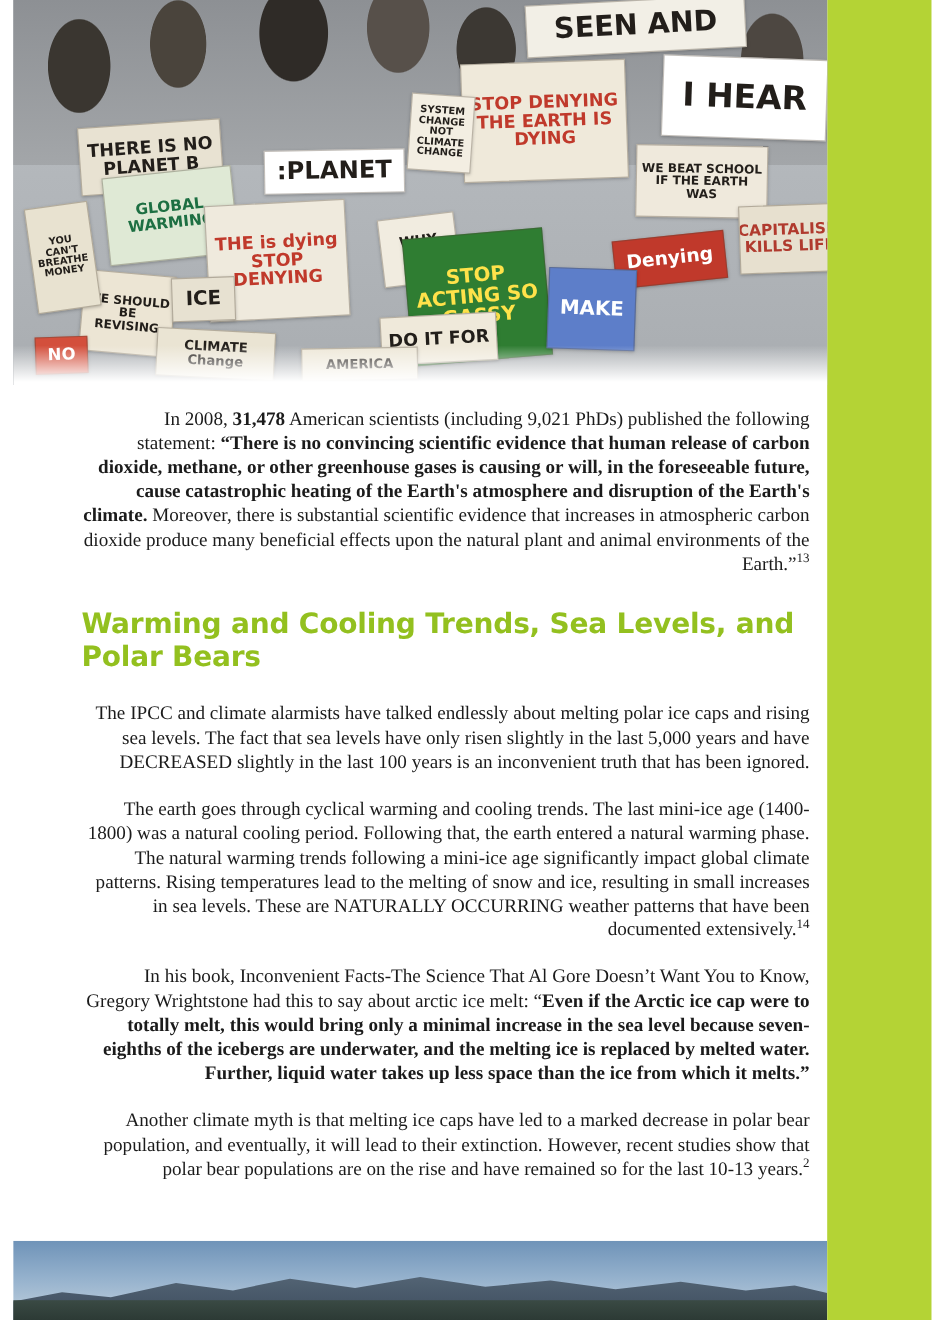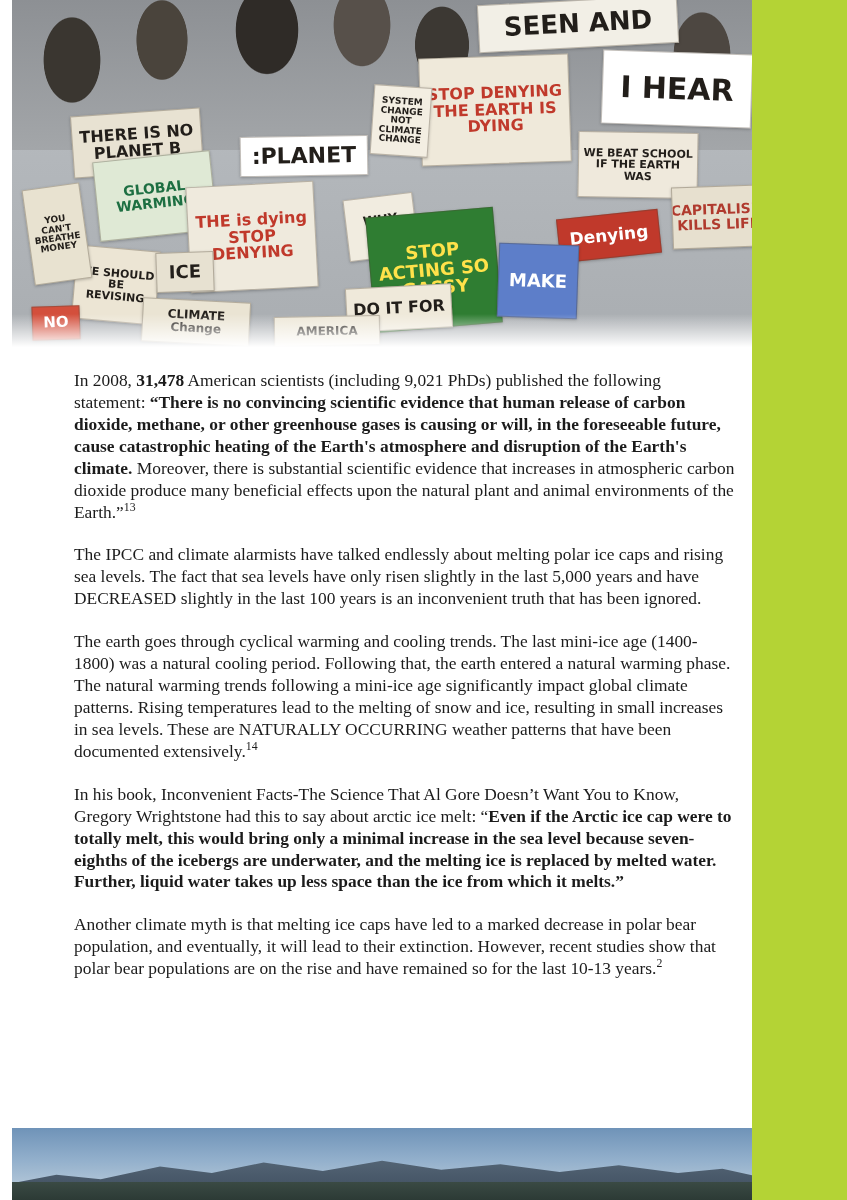--- a/index.html
+++ b/index.html
@@ -98,7 +98,7 @@
     line-height: 1.26;
     color: #1b1b1b;
     margin: 0 0 21px 0;
-    text-align: left;
+    text-align: right;
   }
   .b { font-weight: bold; }
   .i { }

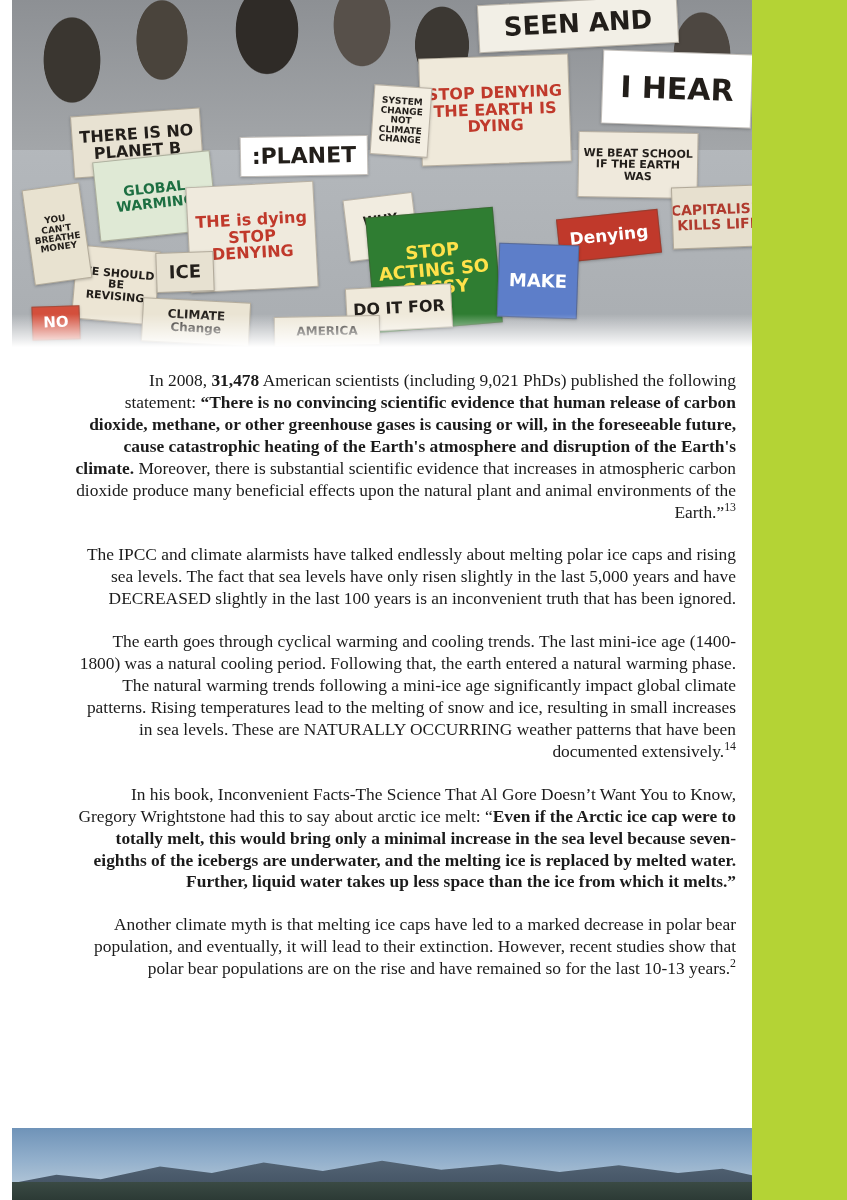--- a/index.html
+++ b/index.html
@@ -182,6 +182,7 @@
 
   <p class="body"><span>In 2008, </span><span class="b">31,478</span><span> American scientists (including 9,021 PhDs) published the following statement: </span><span class="b">“There is no convincing scientific evidence that human release of carbon dioxide, methane, or other greenhouse gases is causing or will, in the foreseeable future, cause catastrophic heating of the Earth's atmosphere and disruption of the Earth's climate.</span><span> Moreover, there is substantial scientific evidence that increases in atmospheric carbon dioxide produce many beneficial effects upon the natural plant and animal environments of the Earth.”</span><sup>13</sup></p>
 
+  <h2 class="section">Warming and Cooling Trends, Sea Levels, and Polar Bears</h2>
 
   <p class="body">The IPCC and climate alarmists have talked endlessly about melting polar ice caps and rising sea levels. The fact that sea levels have only risen slightly in the last 5,000 years and have DECREASED slightly in the last 100 years is an inconvenient truth that has been ignored.</p>
 

